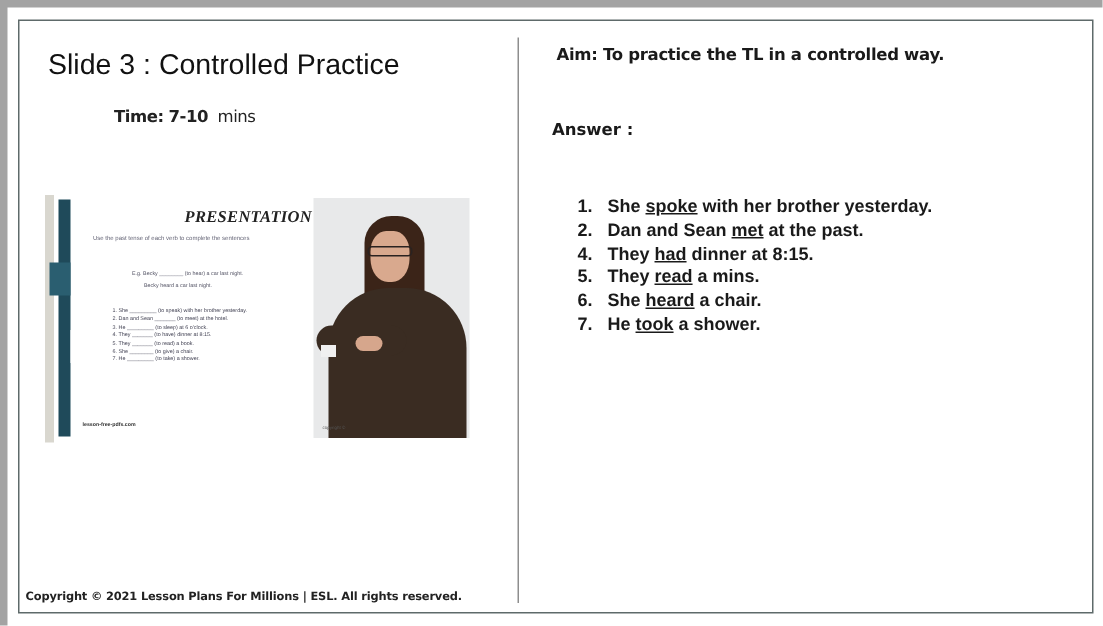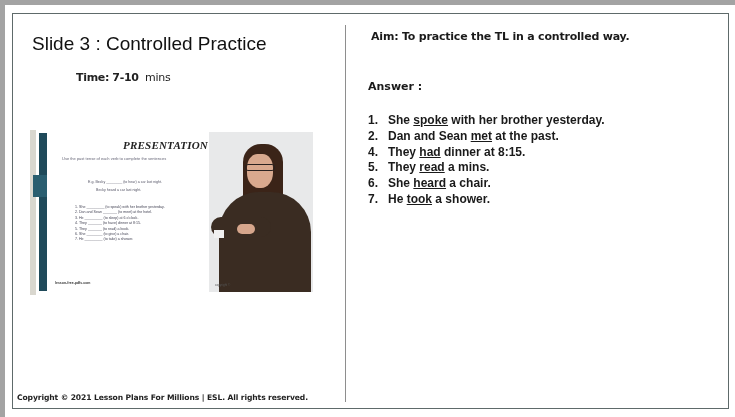--- a/index.html
+++ b/index.html
@@ -77,7 +77,7 @@
     font-family: "DejaVu Sans", sans-serif; font-weight: bold; font-size: 11px; color: #1a1a1a;
   }
   .answers {
-    position: absolute; left: 368px; top: 113px; margin: 0; padding: 0; list-style: none;
+    position: absolute; left: 368px; top: 113px; margin: 17px; padding: 0; list-style: none;
     font-family: "Liberation Sans", sans-serif; font-weight: bold; font-size: 12px; color: #1a1a1a;
   }
   .answers li { height: 15.8px; line-height: 15.8px; white-space: nowrap; }

